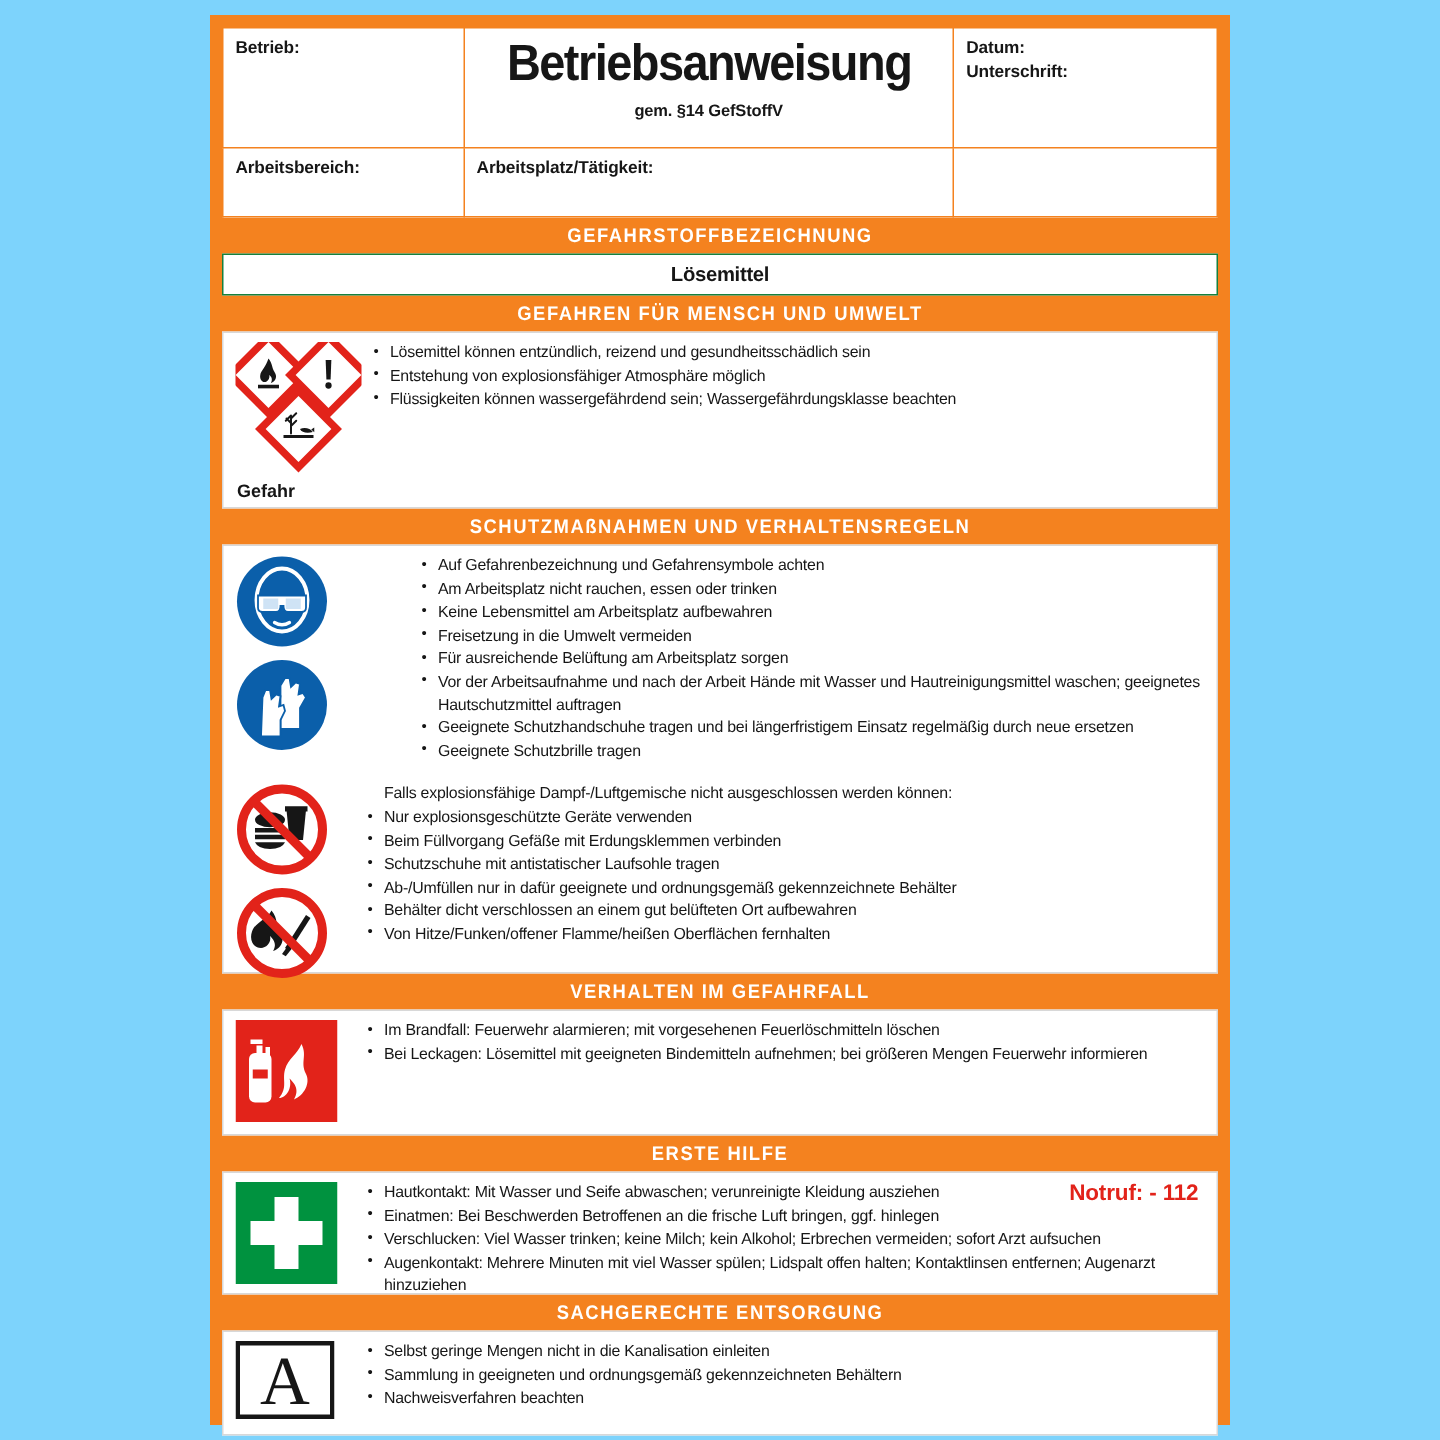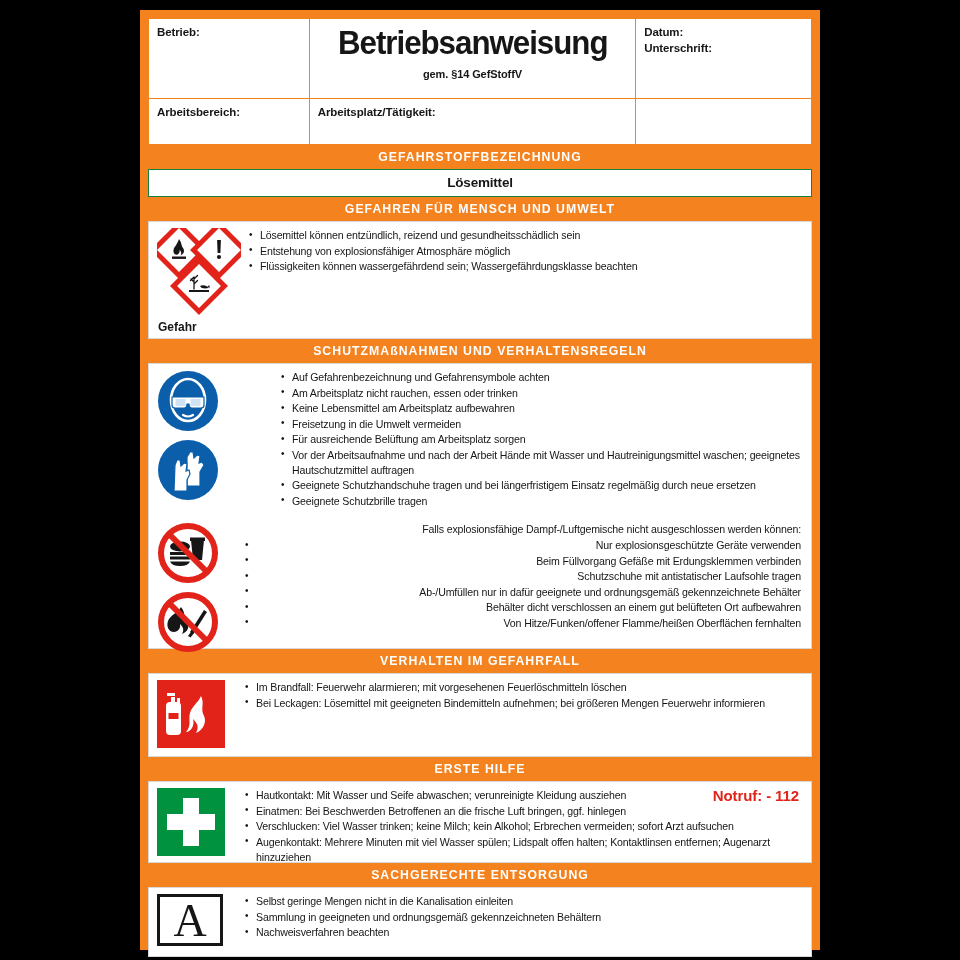--- a/index.html
+++ b/index.html
@@ -12,7 +12,7 @@
   #page {
     position: relative;
     width: 960px; height: 960px;
-    background: #000000;
+    background: #7dd3fc;
   }
   
   .poster {

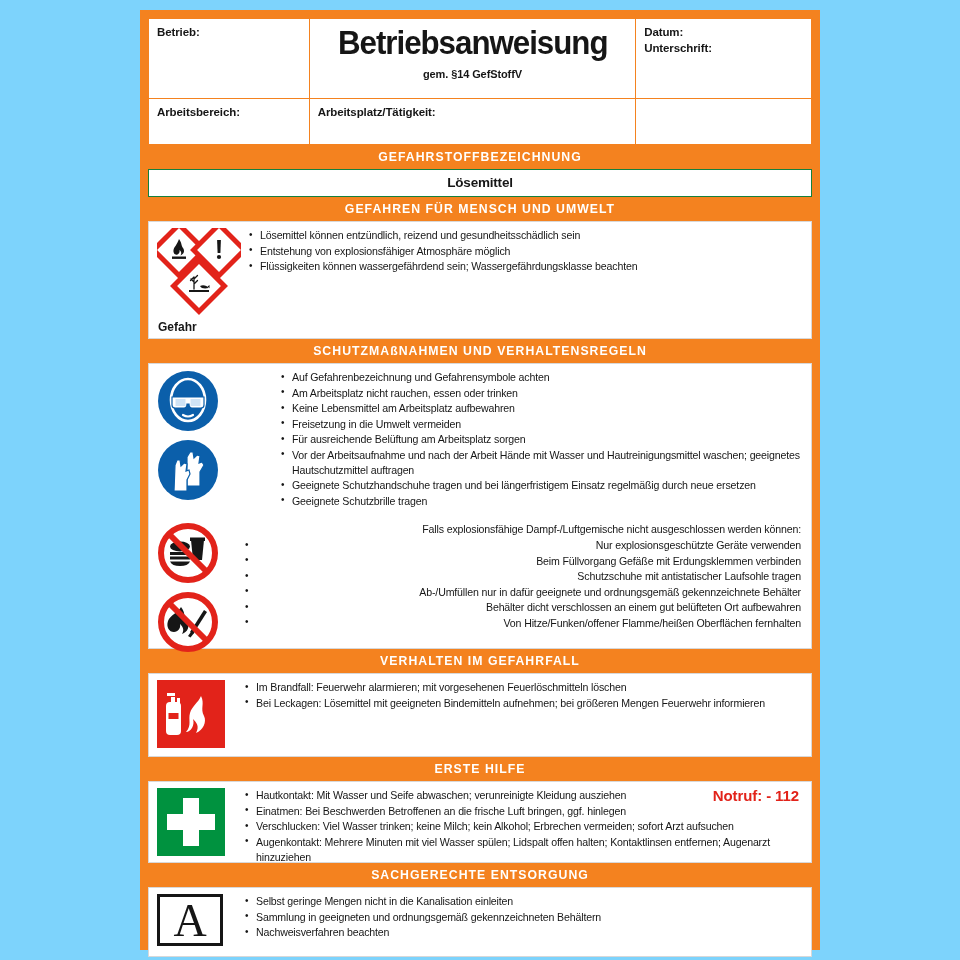--- a/index.html
+++ b/index.html
@@ -242,7 +242,7 @@
         </div>
       </div>
 
-      <div style="display:flex;flex:1 1 auto;text-align:right;">
+      <div style="display:flex;flex:1 1 auto;">
         <div class="pictos ico-stack">
           <svg class="ico" width="62" height="62" viewBox="0 0 62 62">
             <circle cx="31" cy="31" r="27" fill="#ffffff" stroke="#E2231A" stroke-width="6"></circle>

